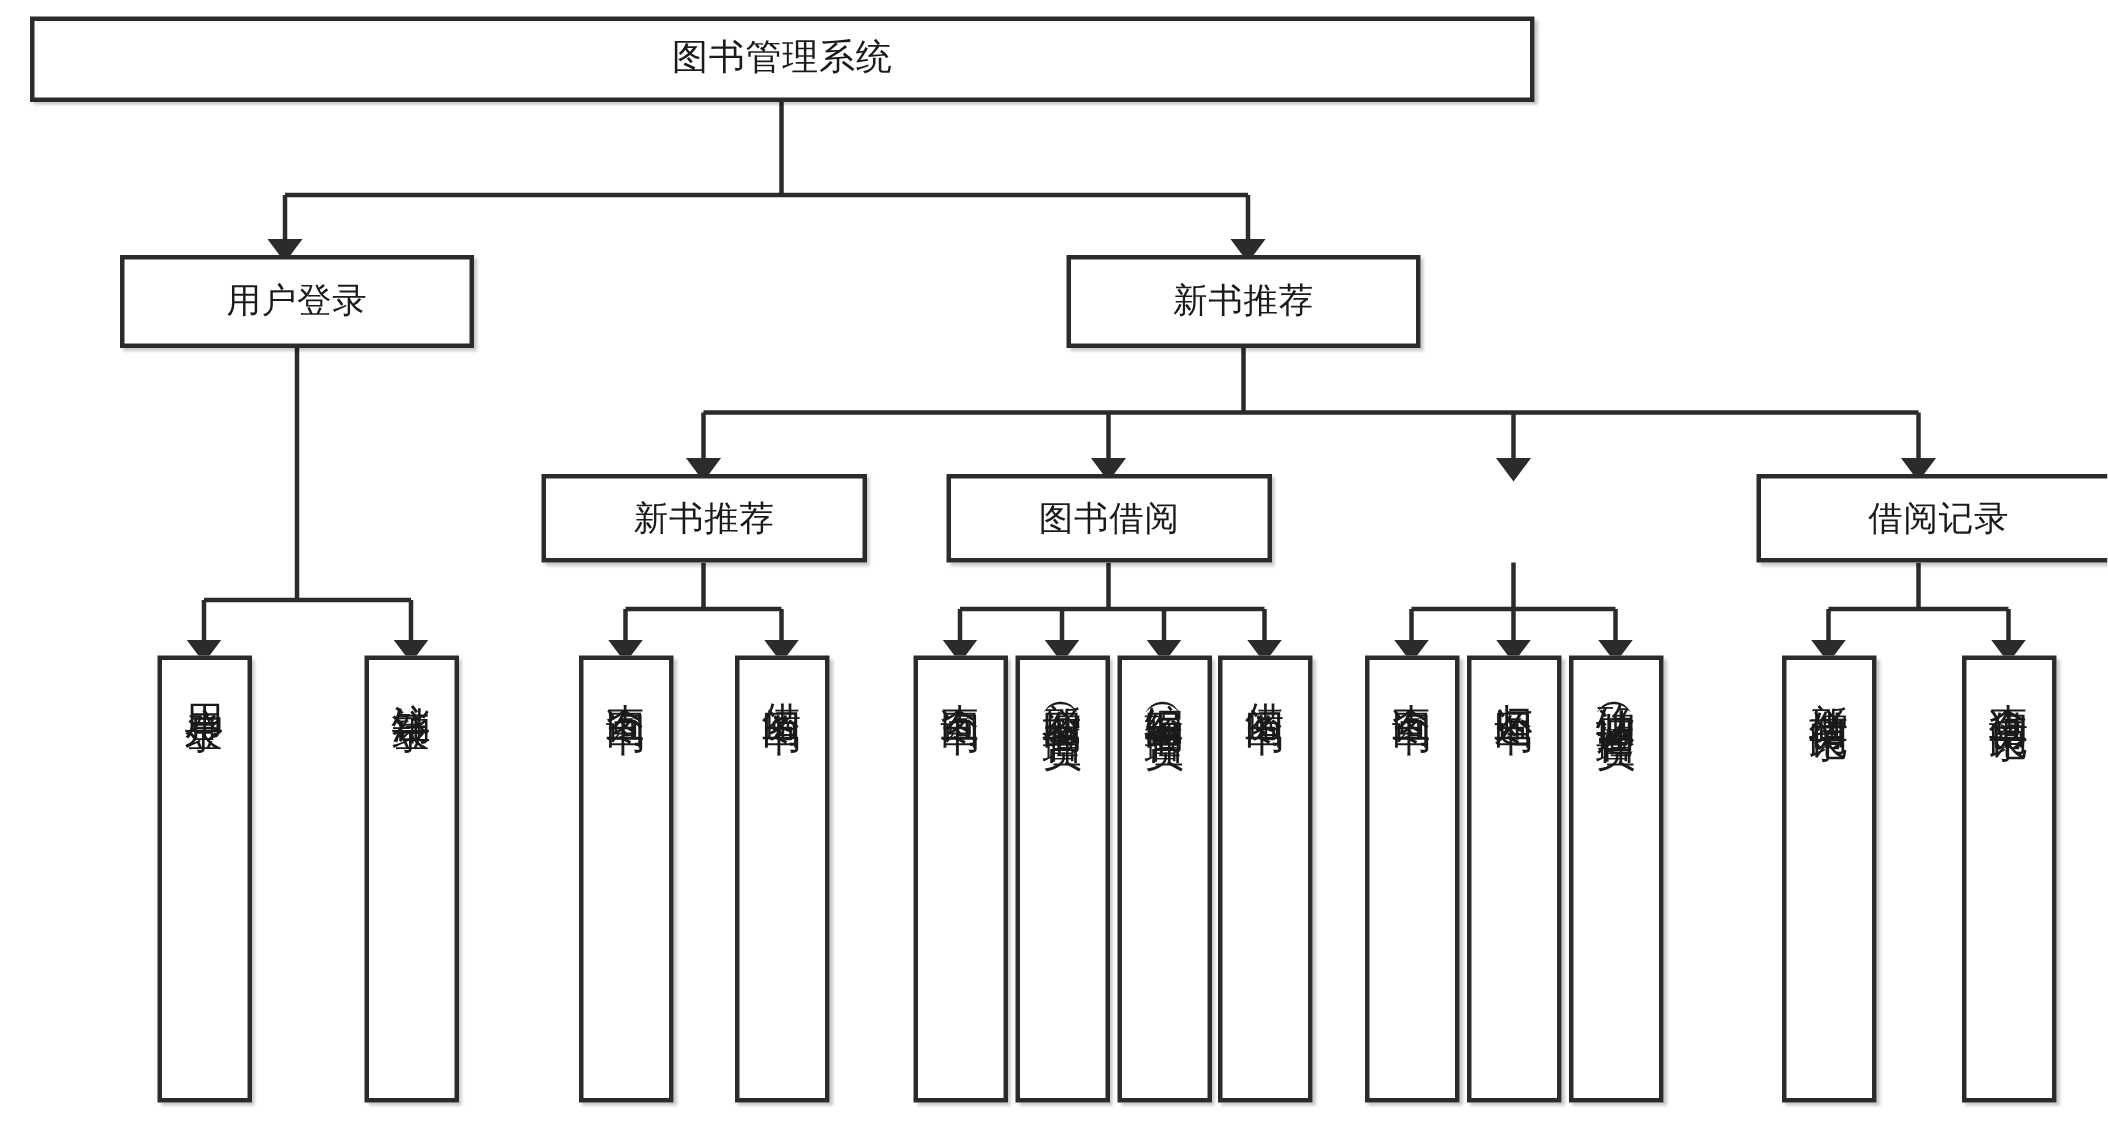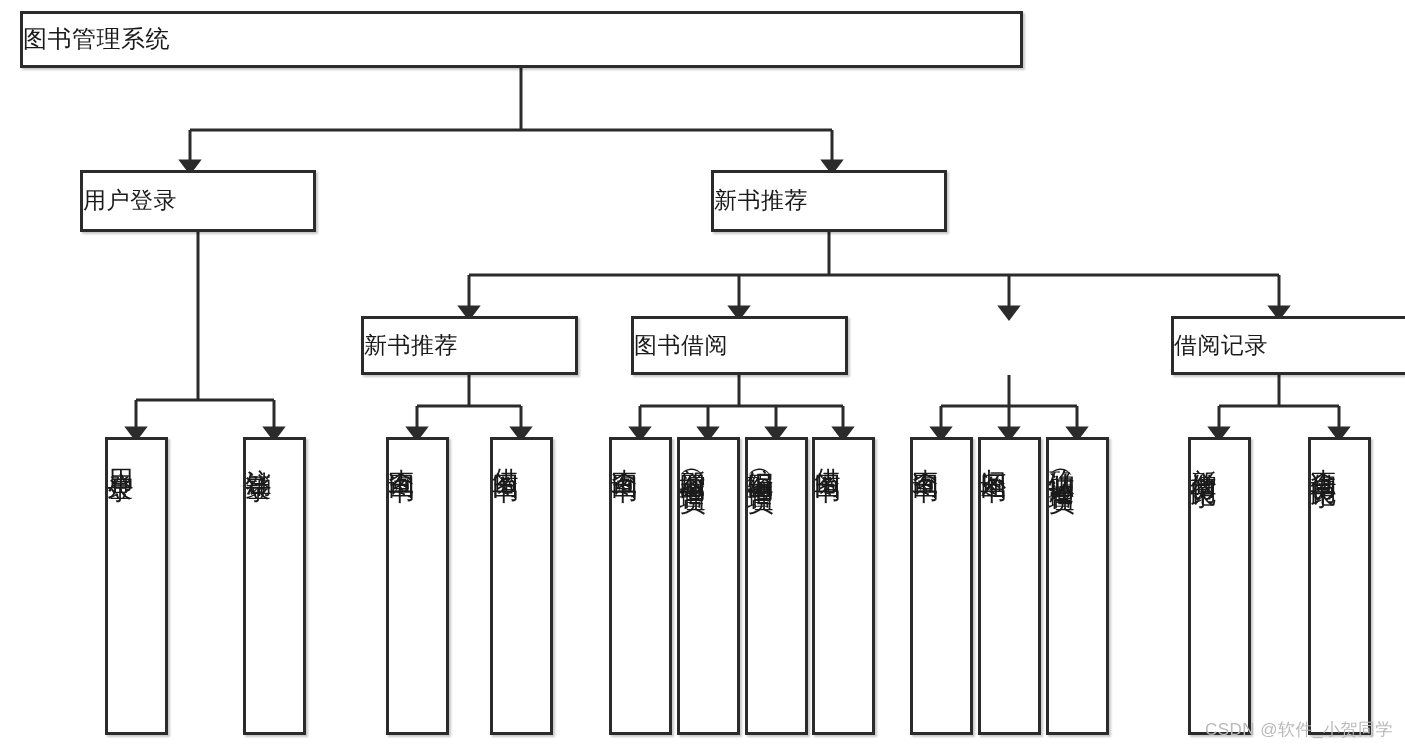--- a/index.html
+++ b/index.html
@@ -32,6 +32,7 @@
     background: #ffffff;
     display: flex;
     align-items: center;
+    justify-content: center;
     color: #1a1a1a;
     box-shadow: 2px 2px 2px rgba(0,0,0,0.22);
   }

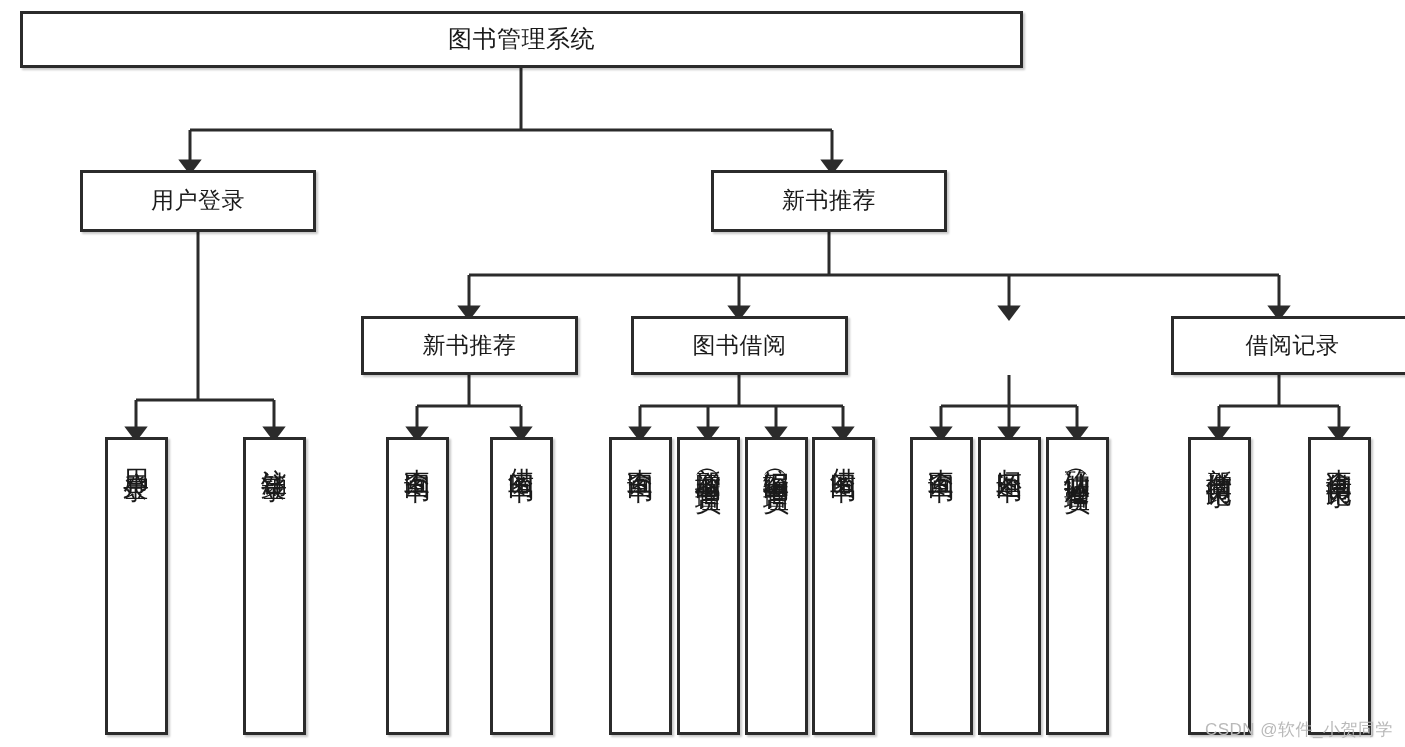--- a/index.html
+++ b/index.html
@@ -197,7 +197,6 @@
     <span class="lbl">查询借阅记录</span>
   </div>
 
-  <div id="watermark">CSDN @软件_小贺同学</div>
 
 </div>
 

